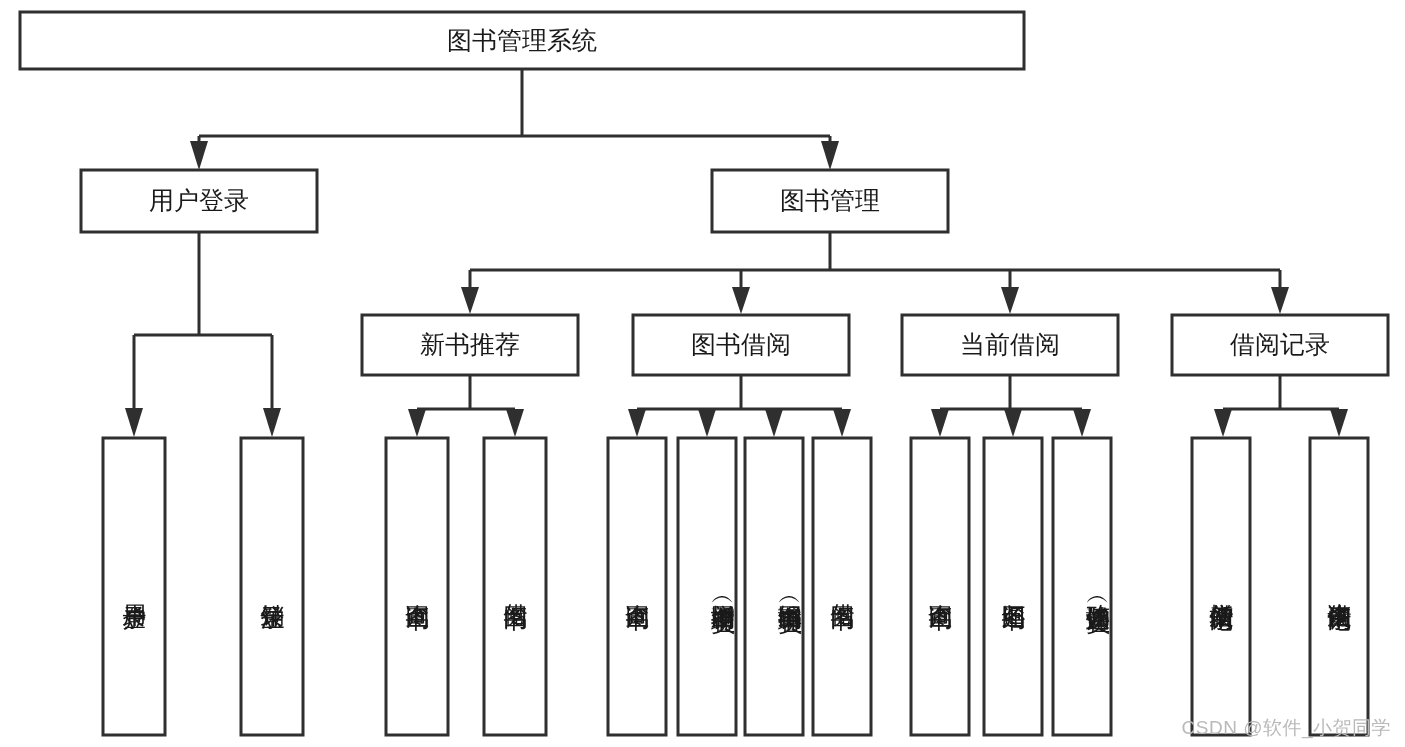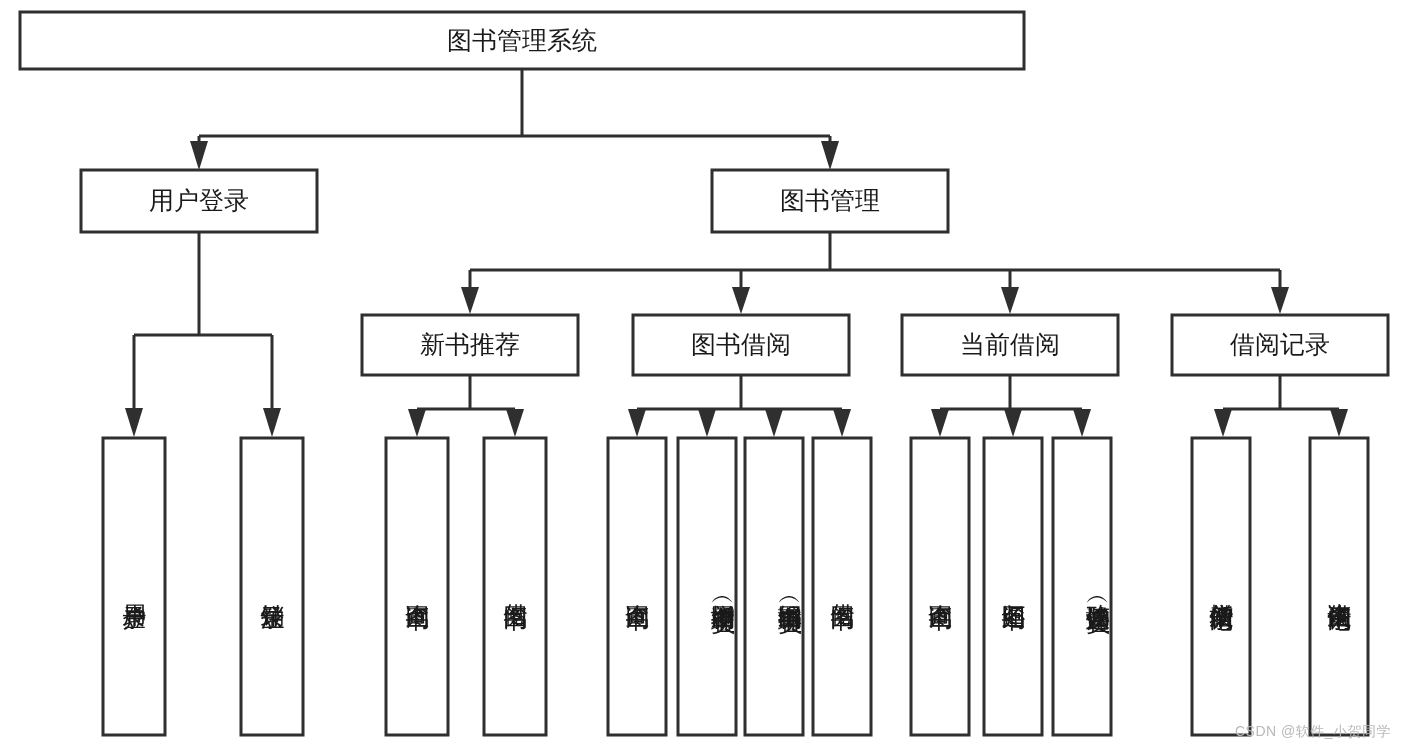--- a/index.html
+++ b/index.html
@@ -66,7 +66,7 @@
     right: 14px;
     bottom: 6px;
     font-family: "Liberation Sans", "DejaVu Sans", sans-serif;
-    font-size: 14px;
+    font-size: 19px;
     color: #b9b9b9;
     white-space: nowrap;
     letter-spacing: 0.5px;

